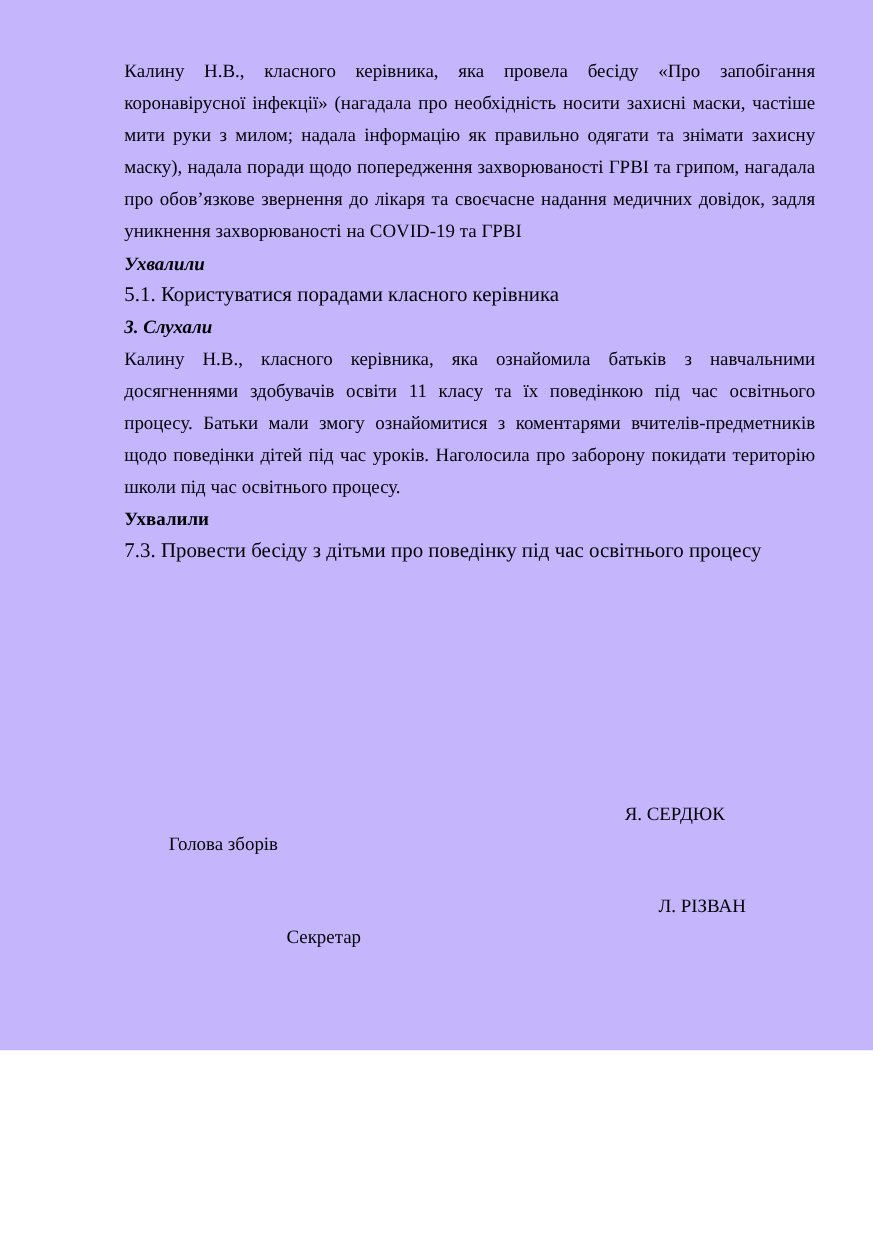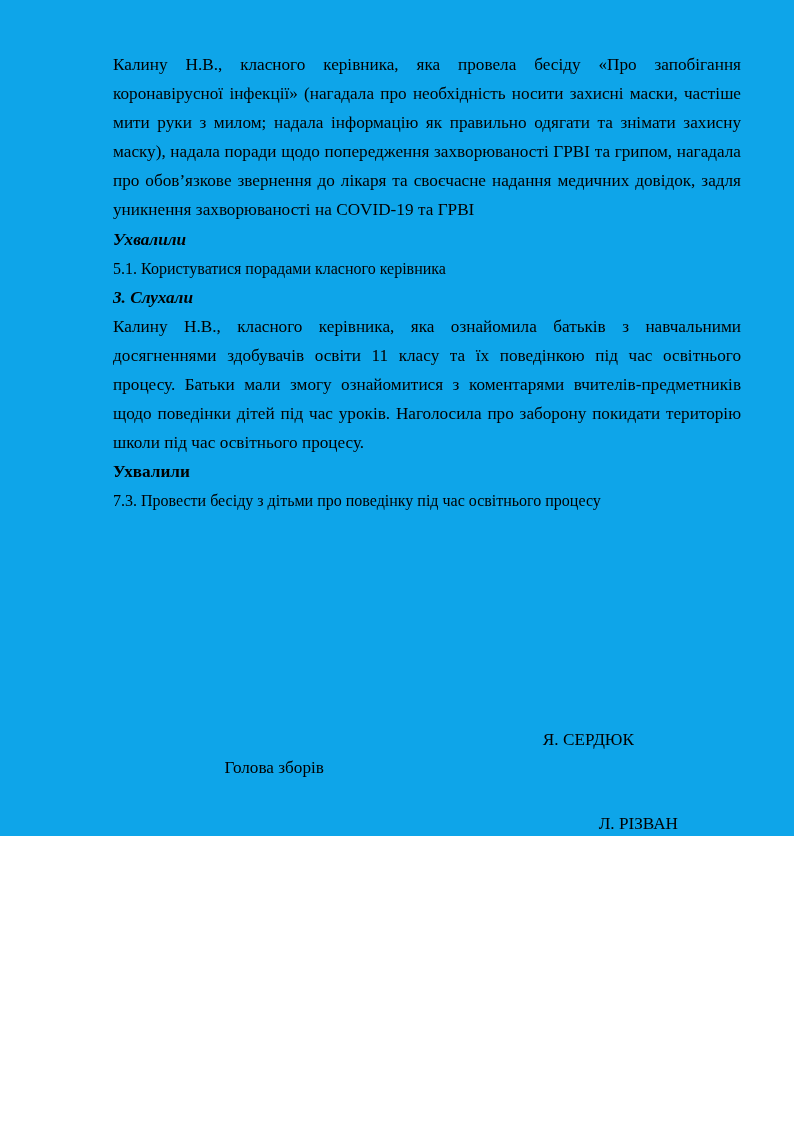--- a/index.html
+++ b/index.html
@@ -16,8 +16,8 @@
   .page {
     position: relative;
     width: 794px;
-    height: 836px;
-    background: #0ea5e9;
+    height: 955px;
+    background: #c4b5fd;
     overflow: hidden;
     box-sizing: border-box;
   }

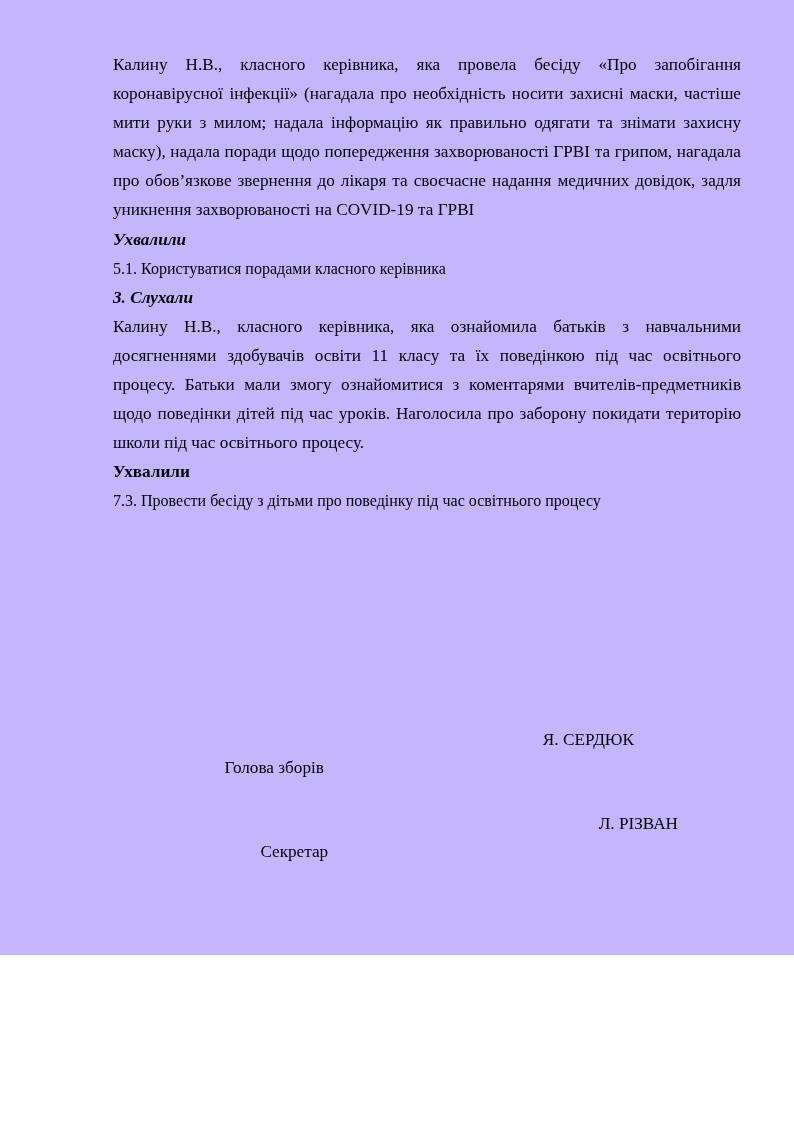--- a/index.html
+++ b/index.html
@@ -61,7 +61,7 @@
   
   .item {
     margin: 0;
-    font-size: 16px;
+    font-size: 19px;
     line-height: 29.1px;
     text-align: justify;
   }

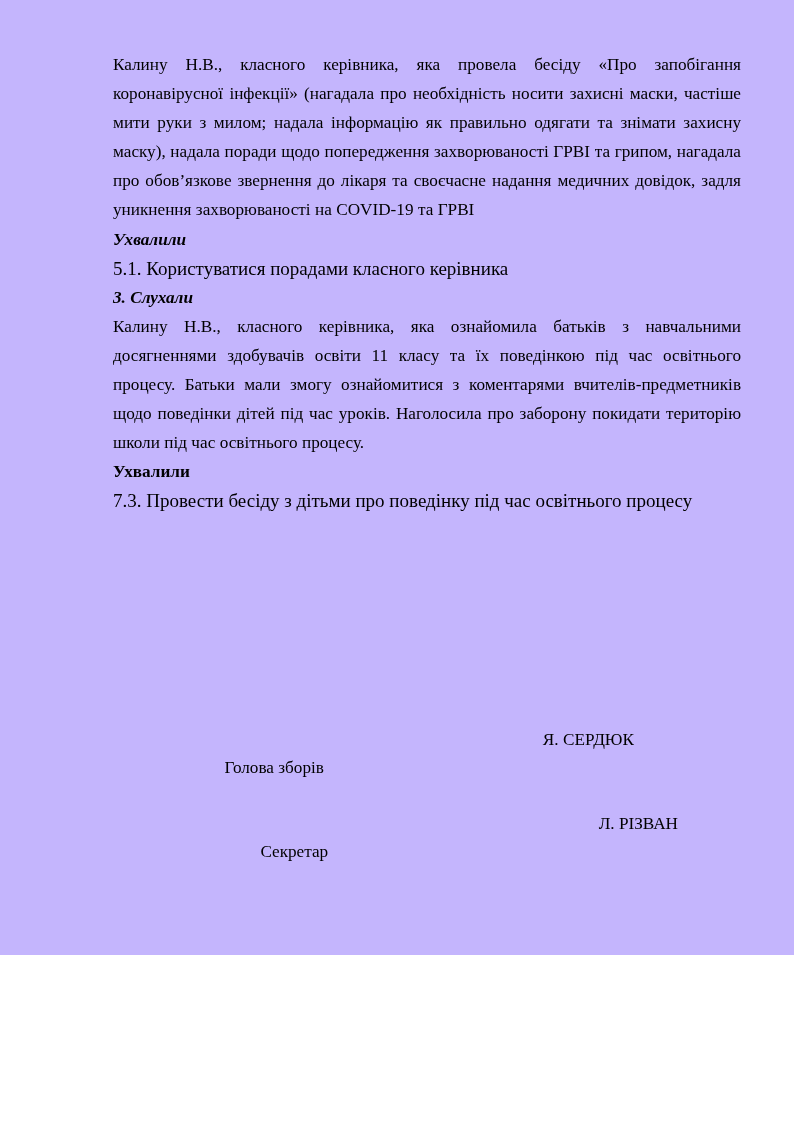--- a/index.html
+++ b/index.html
@@ -122,7 +122,7 @@
   <div class="signatures">
 
     <div class="sig-row row-chair">
-      <div class="sig-left" style="padding-left: 94px; text-align: center;">
+      <div class="sig-left" style="padding-left: 119px;">
         <span class="sig-left-inner">Голова зборів</span>
       </div>
       <div class="sig-right" style="padding-right: 96px;">Я. СЕРДЮК</div>

